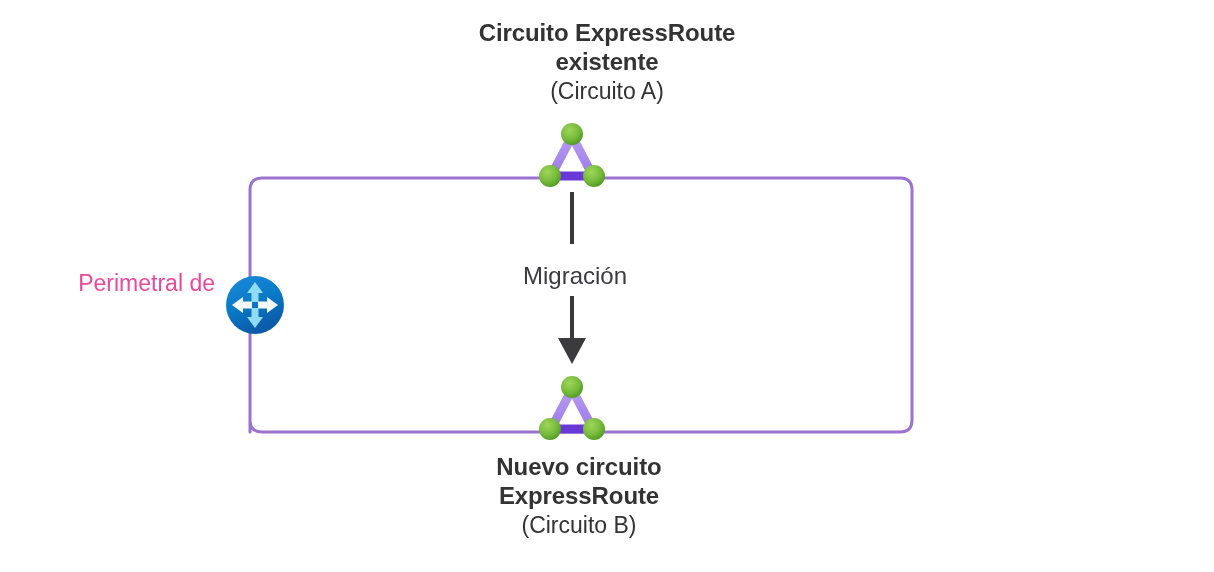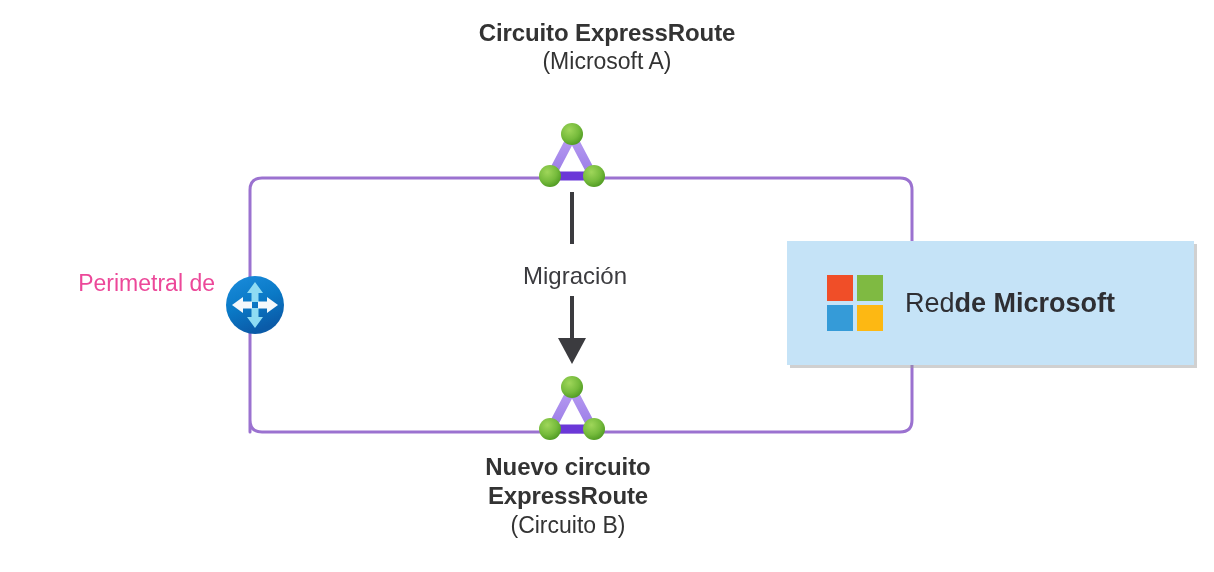--- a/index.html
+++ b/index.html
@@ -152,6 +152,7 @@
 
   <div class="label-block" id="top-caption">
     <div class="label-strong">Circuito ExpressRoute</div>
+    <div class="label-strong">existente</div>
     <div class="label-light">(Microsoft A)</div>
   </div>
 

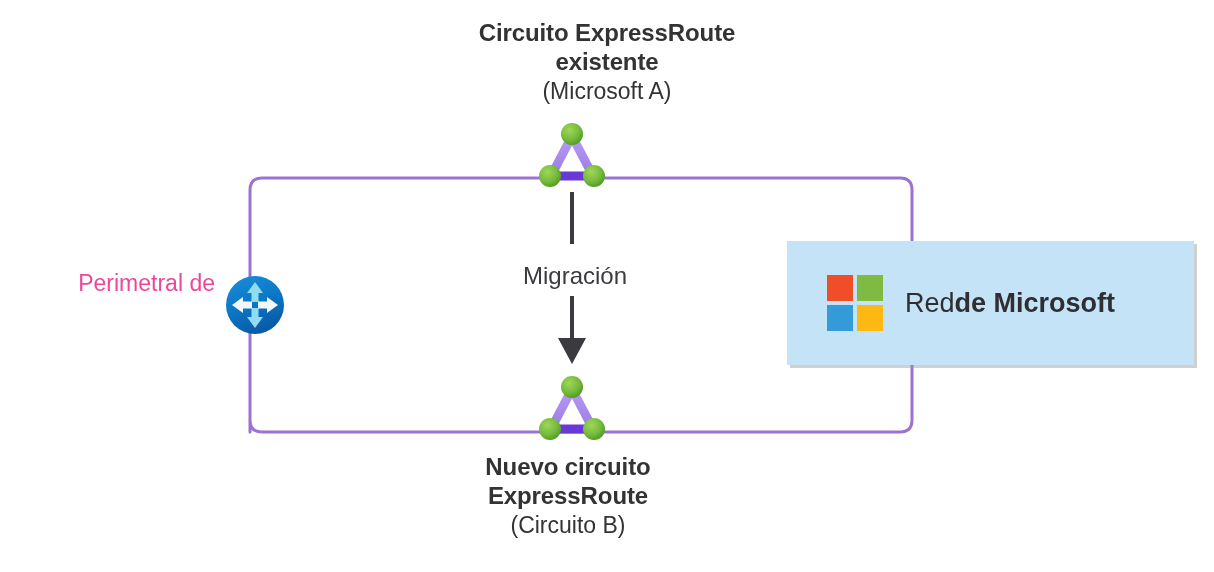--- a/index.html
+++ b/index.html
@@ -153,7 +153,7 @@
   <div class="label-block" id="top-caption">
     <div class="label-strong">Circuito ExpressRoute</div>
     <div class="label-strong">existente</div>
-    <div class="label-light">(Microsoft A)</div>
+    <div class="label-light">(Circuito A)</div>
   </div>
 
   <div class="circuit-icon" id="circuit-top">

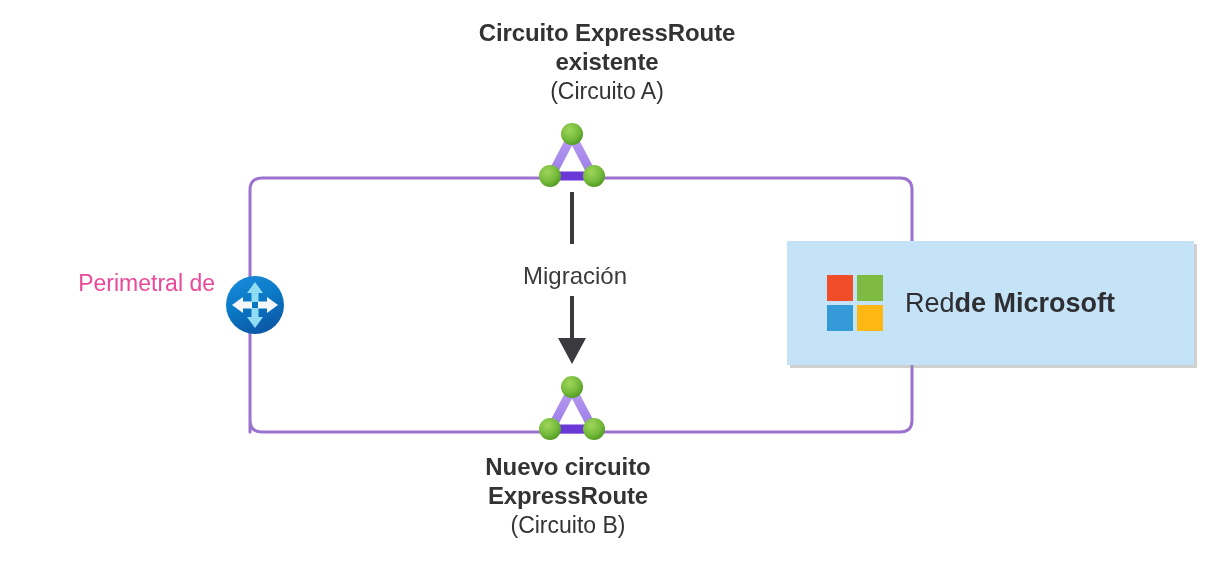--- a/index.html
+++ b/index.html
@@ -217,18 +217,6 @@
     </svg>
   </div>
 
-  <div id="ms-panel">
-    <div id="ms-logo">
-      <i style="background:#f04e28"></i>
-      <i style="background:#7fba42"></i>
-      <i style="background:#359bd8"></i>
-      <i style="background:#fdb813"></i>
-    </div>
-    <div class="panel-text">
-      <span class="thin">Red </span>
-        <span class="thick">de Microsoft</span>
-    </div>
-  </div>
 
   <div class="circuit-icon" id="circuit-bot">
     <svg width="72" height="68" viewBox="0 0 72 68">

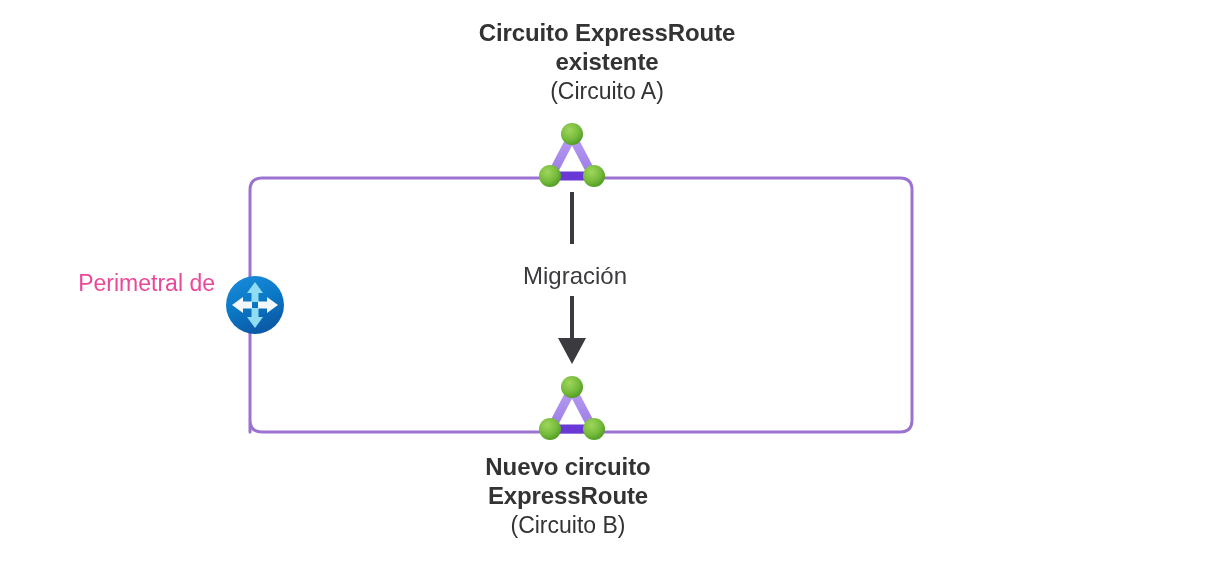--- a/index.html
+++ b/index.html
@@ -47,7 +47,7 @@
   }
   
   #bottom-caption {
-    left: 318px;
+    left: 329px;
     top: 452px;
     width: 500px;
   }

